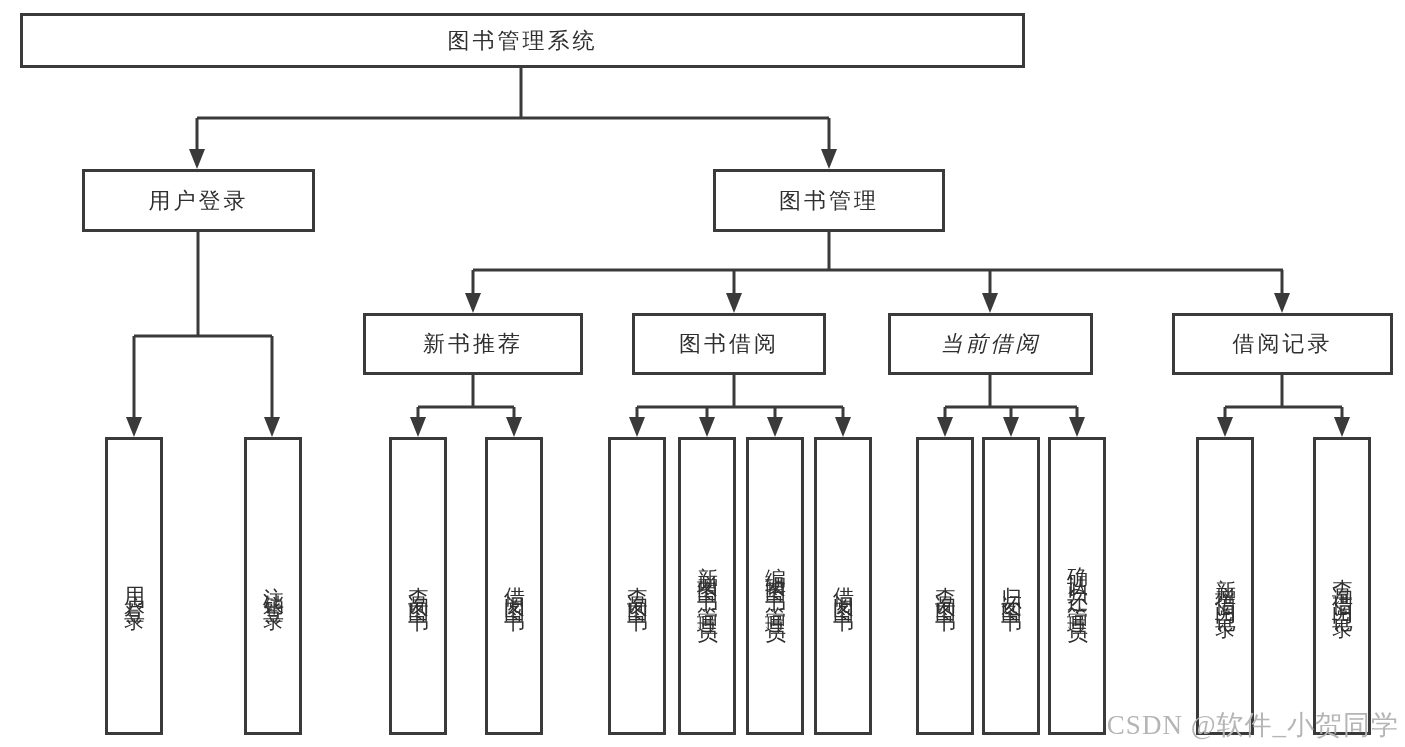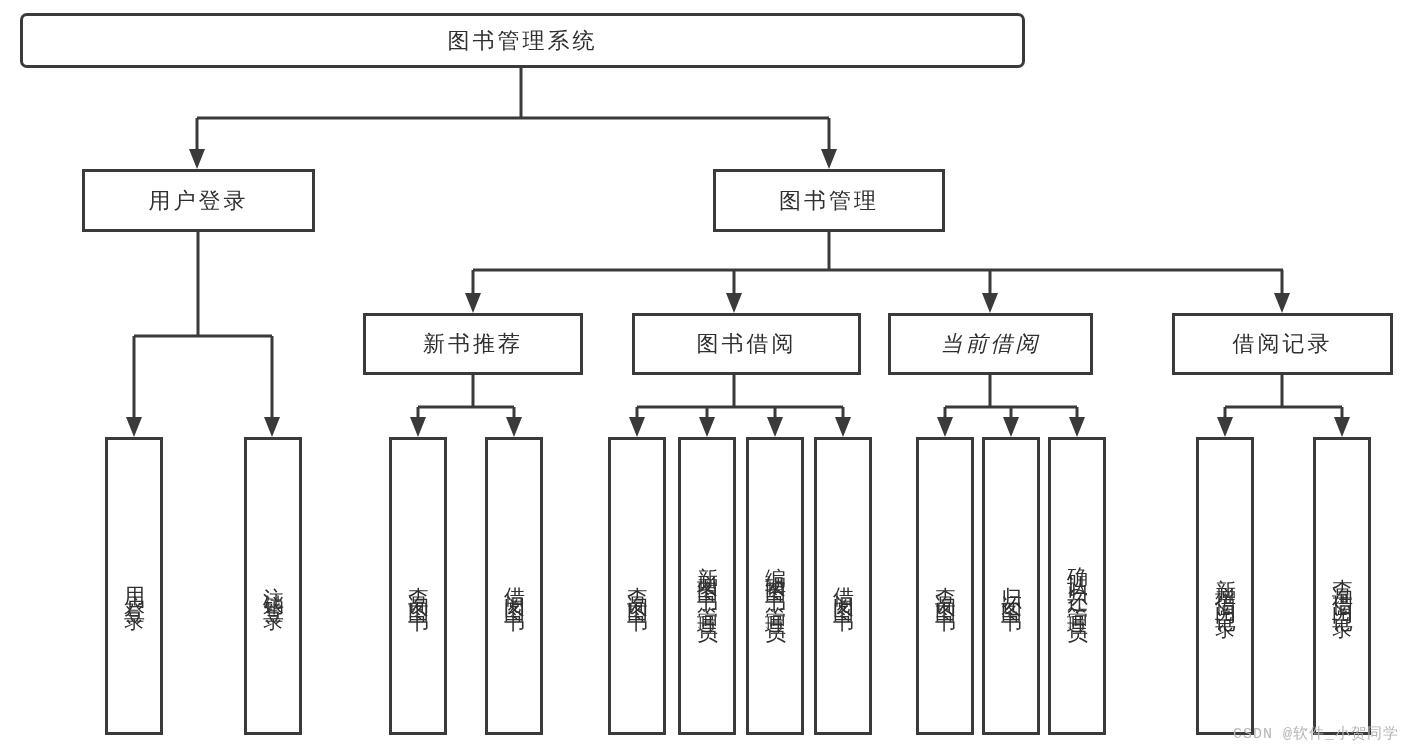--- a/index.html
+++ b/index.html
@@ -125,7 +125,7 @@
     </g>
   </svg>
 
-  <div class="node hnode" style="left:20px;top:13px;width:1005px;height:55px;border-radius:7px;">
+  <div class="node hnode" style="left:20px;top:13px;width:1005px;height:55px;">
     <span>图书管理系统</span>
   </div>
 

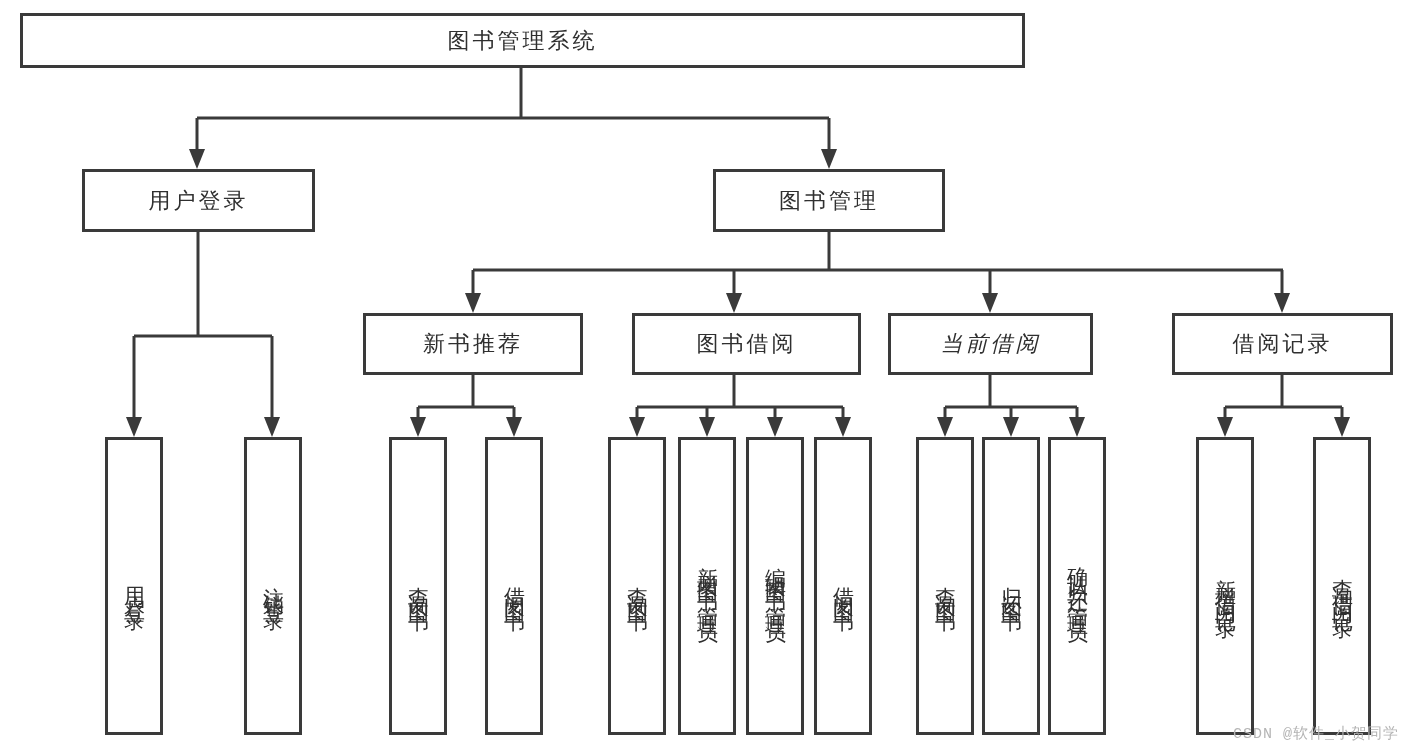--- a/index.html
+++ b/index.html
@@ -139,7 +139,7 @@
   <div class="node hnode" style="left:713px;top:169px;width:232px;height:63px;">
     <span>图书管理</span>
   </div>
-  <div class="node hnode" style="left:632px;top:313px;width:229px;height:62px;">
+  <div class="node hnode" style="left:632px;top:313px;width:194px;height:62px;">
     <span>图书借阅</span>
   </div>
   <div class="node hnode" style="left:888px;top:313px;width:205px;height:62px;font-style:italic;">

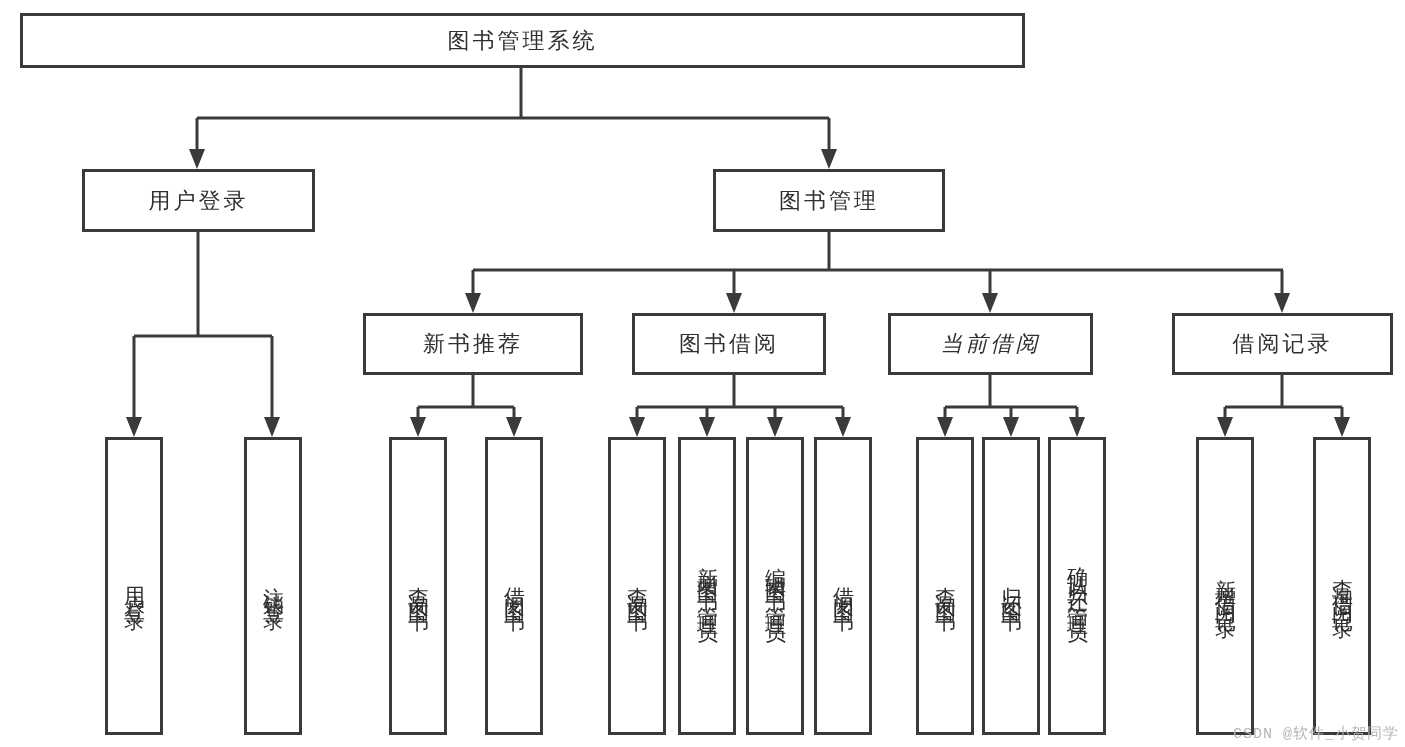--- a/index.html
+++ b/index.html
@@ -38,10 +38,10 @@
   .watermark{
     position:absolute;
     right:6px;bottom:4px;
-    font-size:15px;
+    font-size:27px;
     letter-spacing:1px;
     color:var(--watermark);
-    font-family:Liberation Mono, monospace;
+    font-family:Liberation Serif, serif;
   }
 </style>
 </head>

